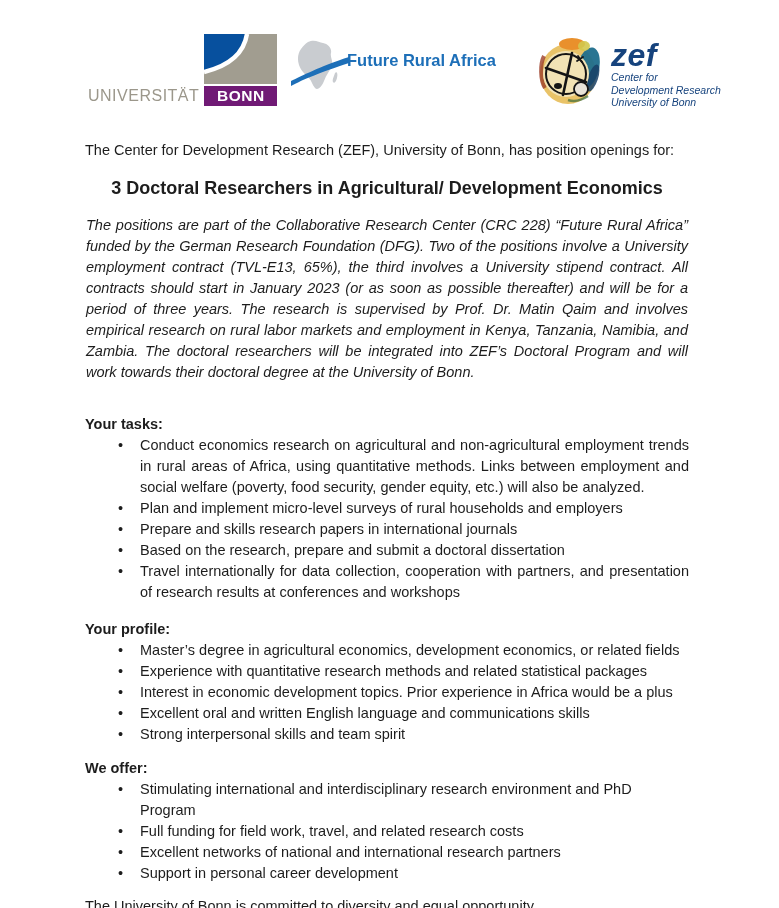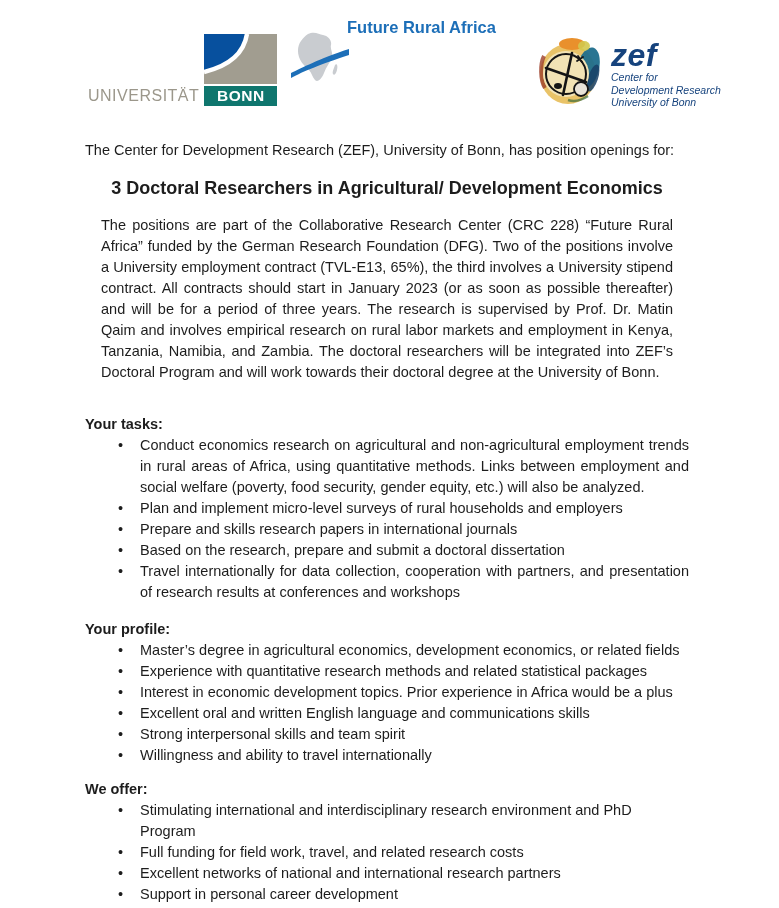--- a/index.html
+++ b/index.html
@@ -18,7 +18,7 @@
     color:#ffffff; font-weight:bold; font-size:15.5px; letter-spacing:0.5px;
   }
 
-  .fra-logo { position:absolute; left:291px; top:32px; display:flex; }
+  .fra-logo { position:absolute; left:291px; top:40px; display:flex; align-items:center; }
   .fra-text { font-weight:bold; font-size:16.5px; margin-left:-2px; margin-top:-14px; white-space:nowrap; }
 
   .zef-logo { position:absolute; left:538px; top:36px; display:flex; gap:9px;font-style:italic; }

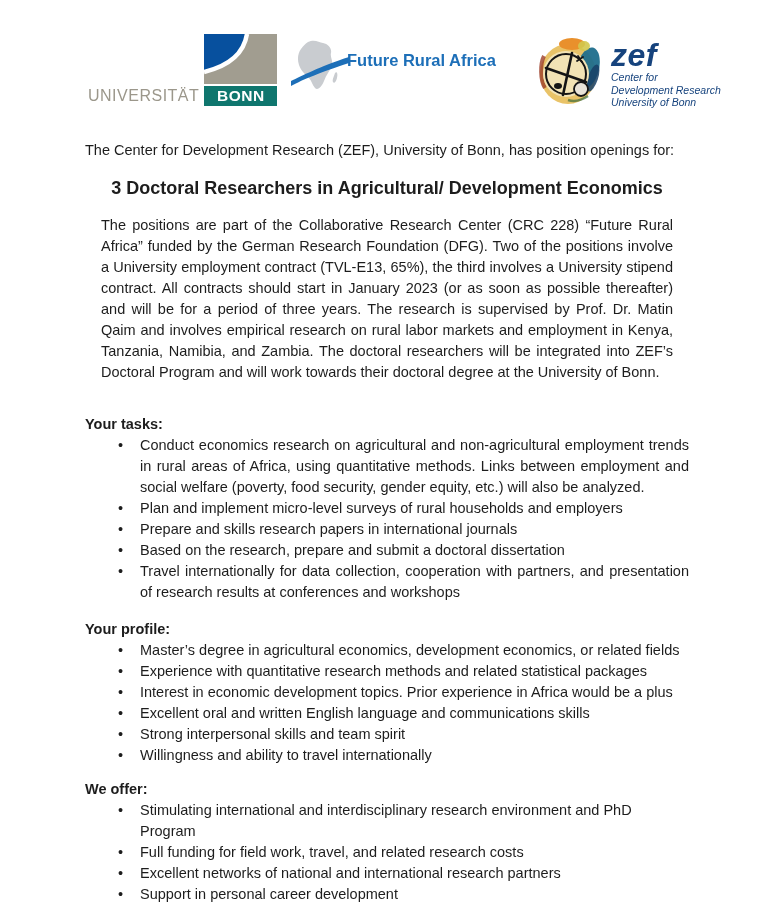--- a/index.html
+++ b/index.html
@@ -53,7 +53,7 @@
         <path d="M0,0 L43,0 C40,19 25,32 0,38 Z" fill="#07509e"></path>
         <path d="M43,0 C40,19 25,32 0,38" fill="none" stroke="#ffffff" stroke-width="4.5"></path>
       </svg>
-      <div class="bonn-bar" style="background-color: #0f766e;">BONN</div>
+      <div class="bonn-bar" style="background-color: #701a75;">BONN</div>
     </div>
   </div>
 

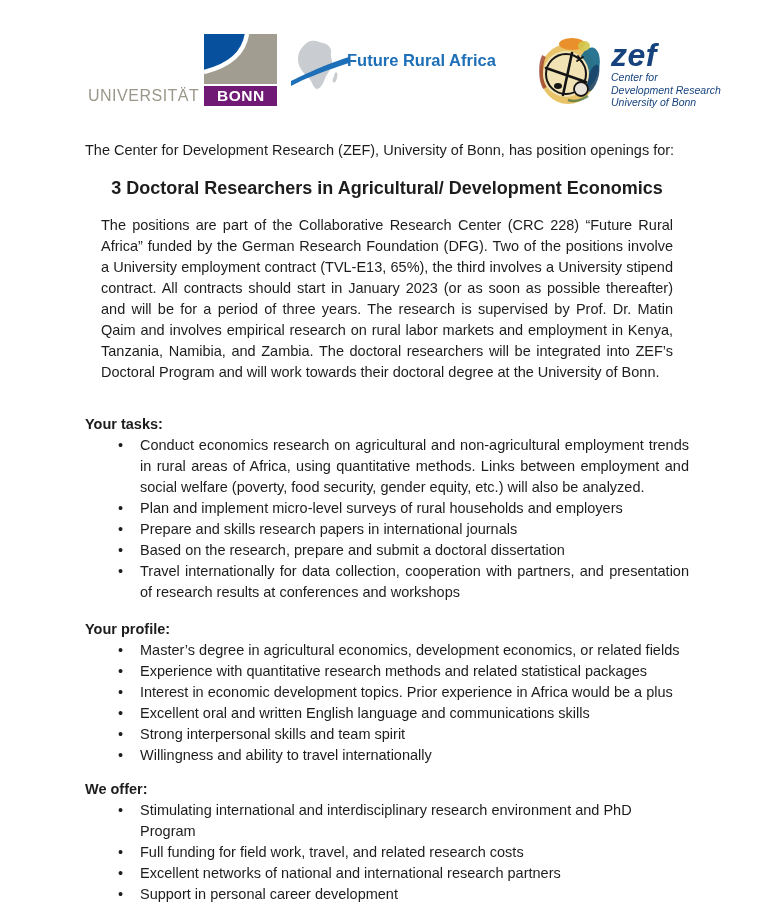--- a/index.html
+++ b/index.html
@@ -30,7 +30,7 @@
   .content { position:absolute; left:85px; top:140px; width:604px; font-size:14.5px; line-height:21px; }
   .intro { margin:0; }
   .title { font-size:18px; line-height:25px; font-weight:bold; text-align:center; margin:15px 0 0; }
-  .body-par { margin:14px 16px 0; text-align:justify; }
+  .body-par { margin:14px 1px 0; text-align:justify;font-style:italic; }
   .content h2 { font-size:14.5px; line-height:21px; font-weight:bold; margin:31px 0 0; }
   section.profile h2 { margin-top:16px; }
   section.offer h2 { margin-top:13px; }

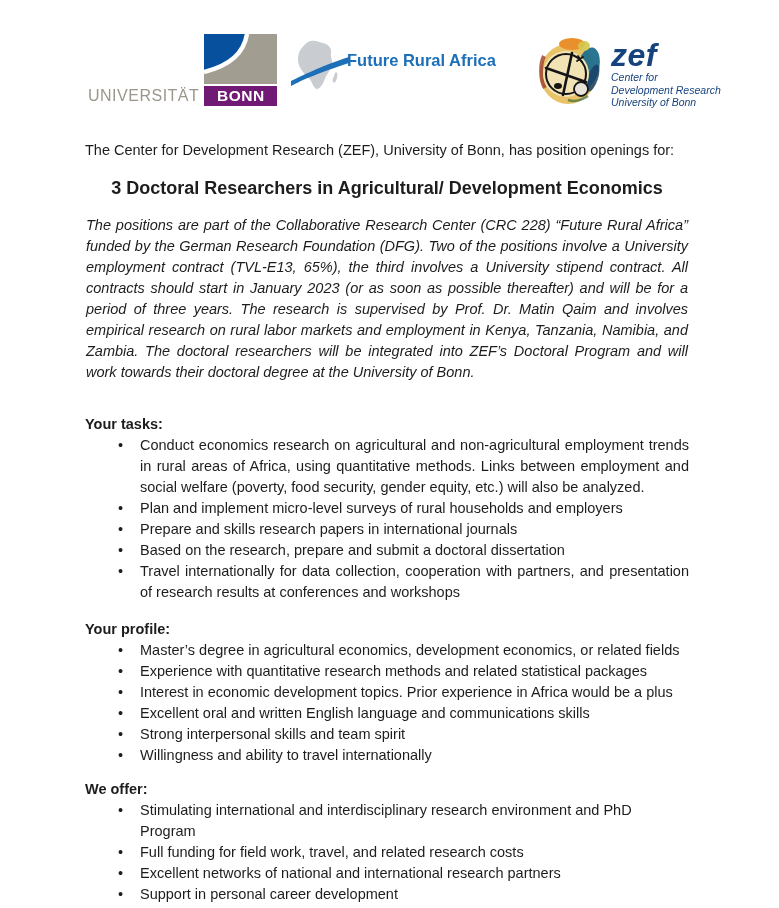--- a/index.html
+++ b/index.html
@@ -119,7 +119,6 @@
         <li>Interest in economic development topics. Prior experience in Africa would be a plus</li>
         <li>Excellent oral and written English language and communications skills</li>
         <li>Strong interpersonal skills and team spirit</li>
-        <li>Willingness and ability to travel internationally</li>
       </ul>
     </section>
 

